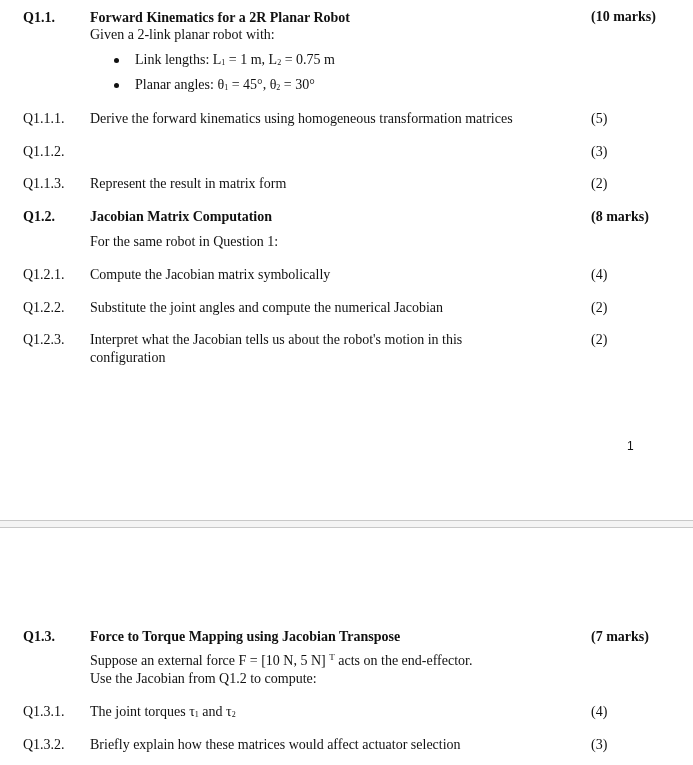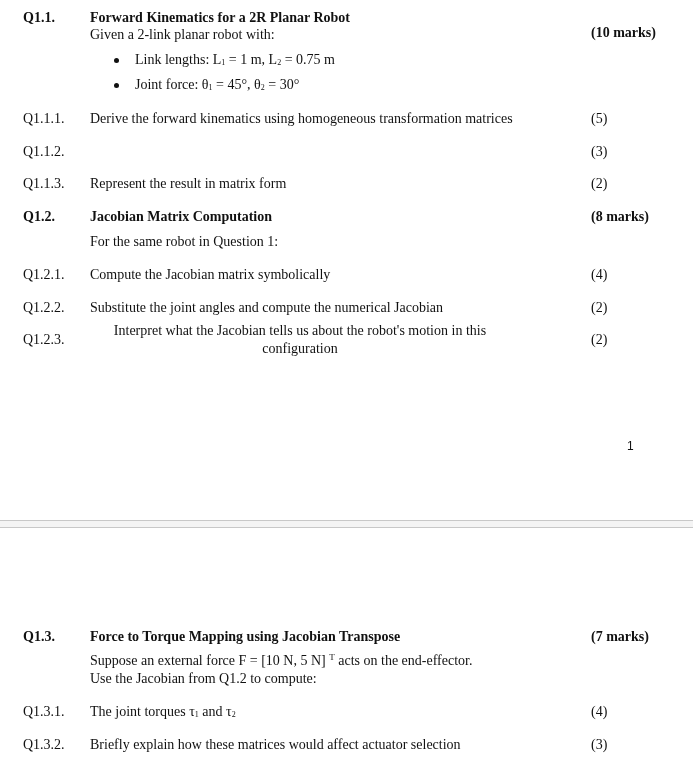--- a/index.html
+++ b/index.html
@@ -15,7 +15,7 @@
     position: absolute; left: 0; top: 520px; width: 693px; height: 6px;
     background: #f4f4f4; border-top: 1px solid #c8c8c8; border-bottom: 1px solid #c8c8c8;
   }
-  .t { position: absolute; white-space: nowrap; line-height: 17px; text-align: center; }
+  .t { position: absolute; white-space: nowrap; line-height: 17px; }
   .num { left: 23px; }
   .body { left: 90px; }
   .mark { left: 591px; }

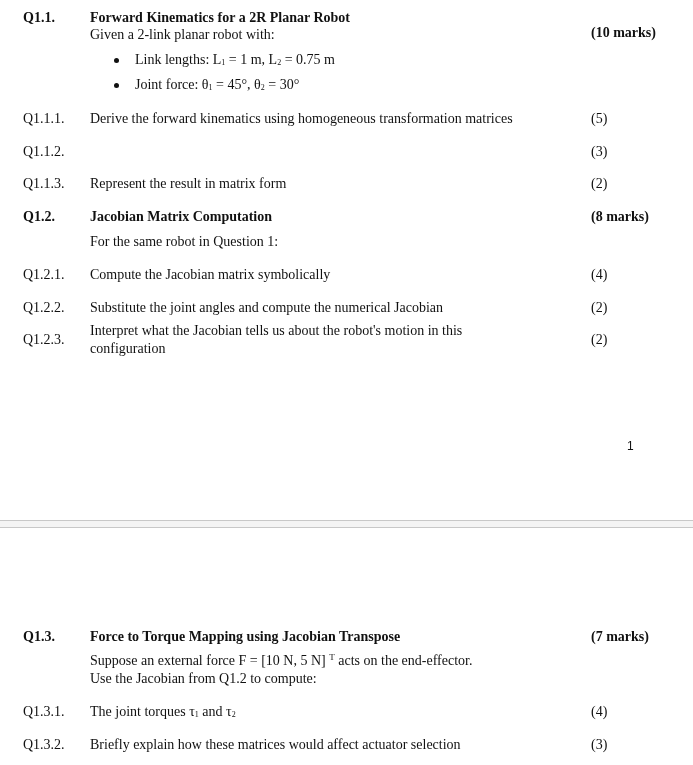--- a/index.html
+++ b/index.html
@@ -34,7 +34,7 @@
 
   <div class="t num b" style="top:9px">Q1.1.</div>
   <div class="t body b" style="top:9px">Forward Kinematics for a 2R Planar Robot</div>
-  <div class="t mark b" style="top:24px">(10 marks)</div>
+  <div class="t mark b" style="top:8px">(10 marks)</div>
   <div class="t body" style="top:26px">Given a 2-link planar robot with:</div>
 
   <div class="bullet-dot" style="top:58px"></div>

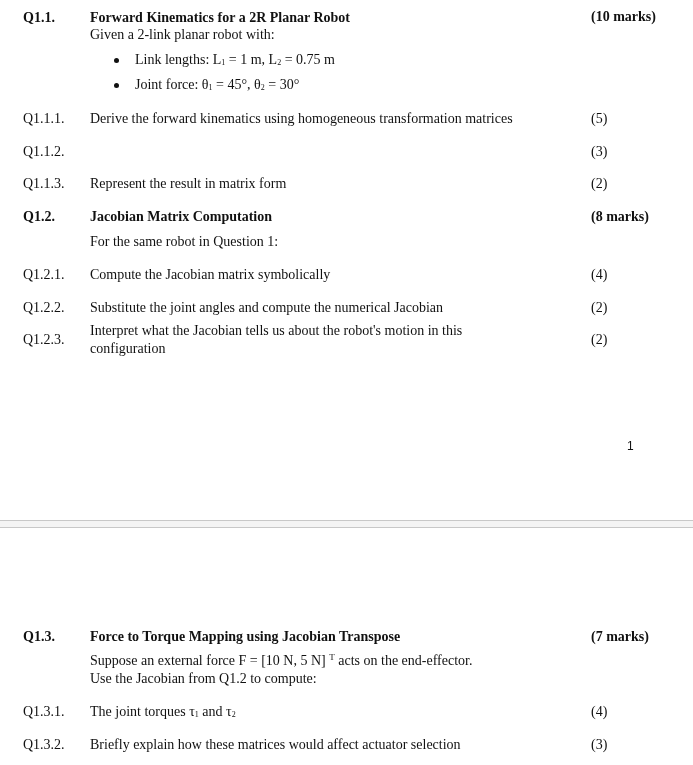--- a/index.html
+++ b/index.html
@@ -41,7 +41,7 @@
   <div class="t bullet-text" style="top:51px"><span>Link lengths: L</span><sub class="s">1</sub><span> = 1 m, L</span><sub class="s">2</sub><span> = 0.75 m</span></div>
 
   <div class="bullet-dot" style="top:83px"></div>
-  <div class="t bullet-text" style="top:76px"><span>Joint force: θ</span><sub class="s">1</sub><span> = 45°, θ</span><sub class="s">2</sub><span> = 30°</span></div>
+  <div class="t bullet-text" style="top:76px"><span>Planar angles: θ</span><sub class="s">1</sub><span> = 45°, θ</span><sub class="s">2</sub><span> = 30°</span></div>
 
   <div class="t num" style="top:110px">Q1.1.1.</div>
   <div class="t body" style="top:110px">Derive the forward kinematics using homogeneous transformation matrices</div>

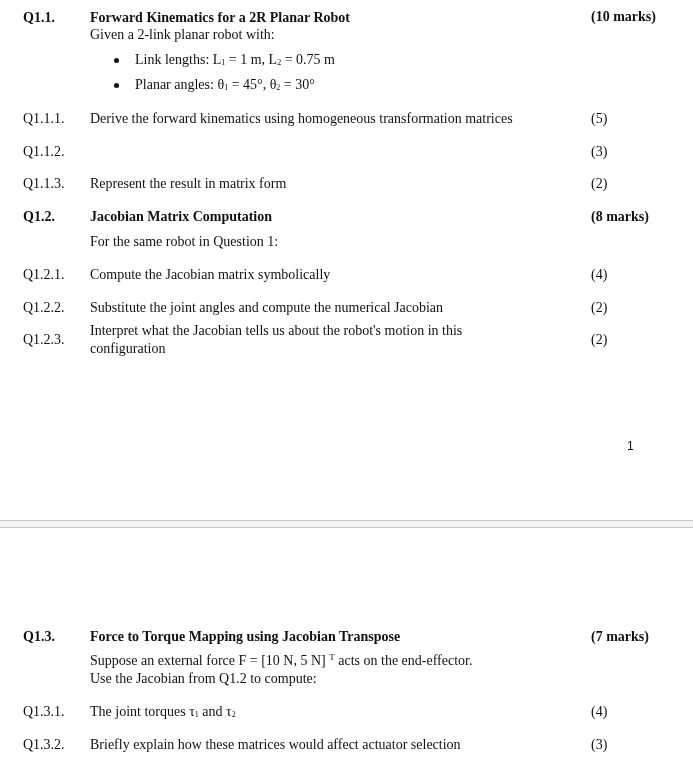--- a/index.html
+++ b/index.html
@@ -68,7 +68,7 @@
   <div class="t mark" style="top:299px">(2)</div>
 
   <div class="t num" style="top:331px">Q1.2.3.</div>
-  <div class="t body wrap" style="top:322px; line-height:18px">Interpret what the Jacobian tells us about the robot's motion in this configuration</div>
+  <div class="t body wrap" style="top:331px; line-height:18px">Interpret what the Jacobian tells us about the robot's motion in this configuration</div>
   <div class="t mark" style="top:331px">(2)</div>
 
   <div class="pgnum">1</div>

